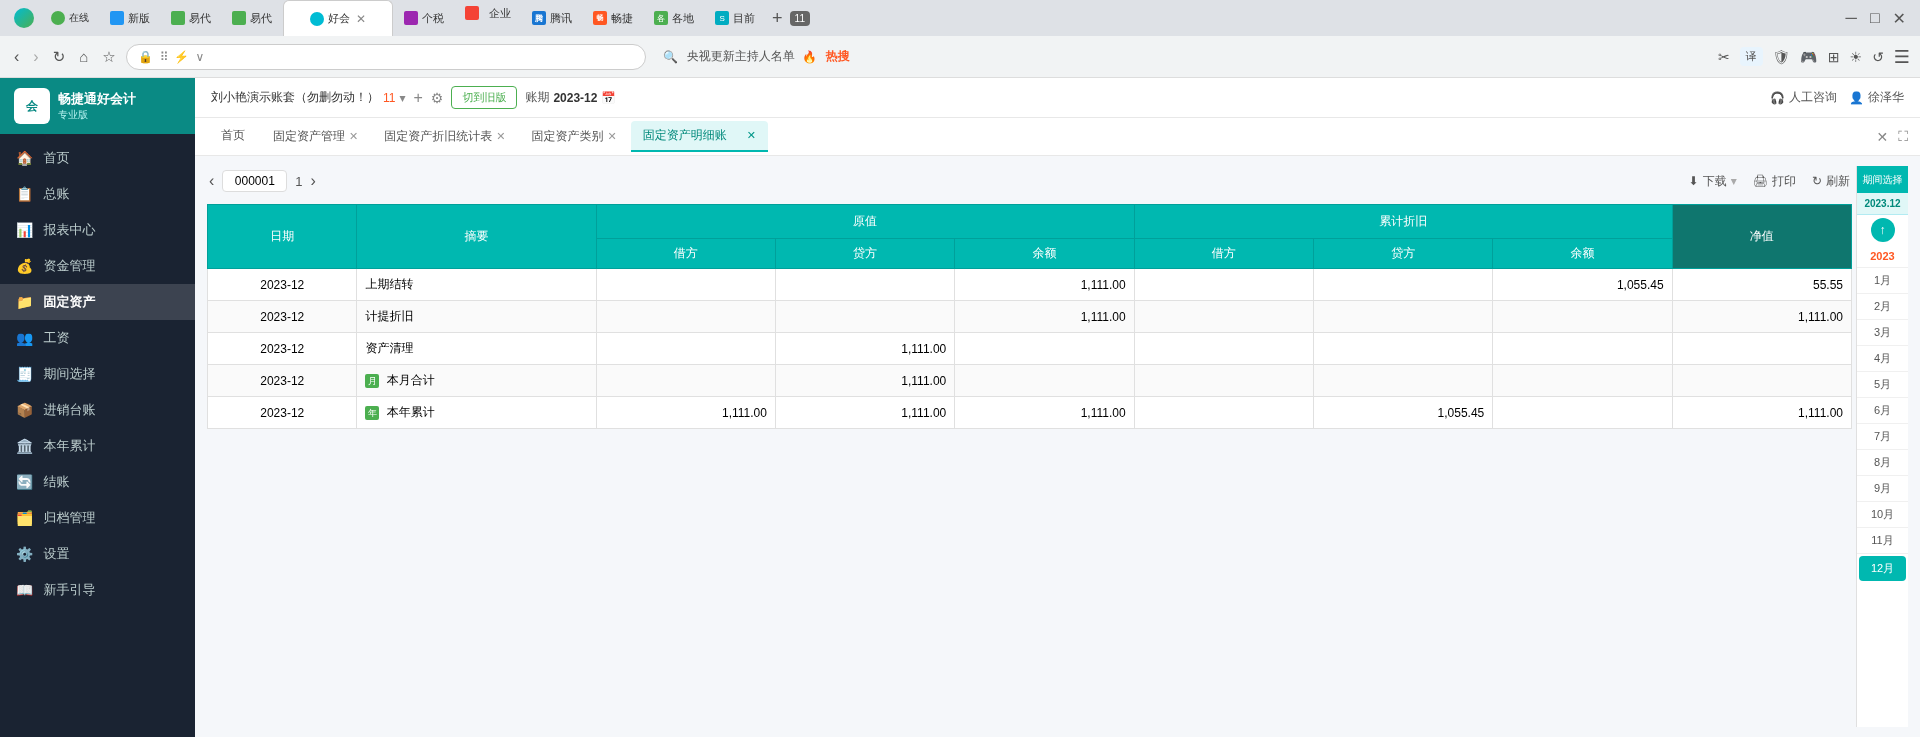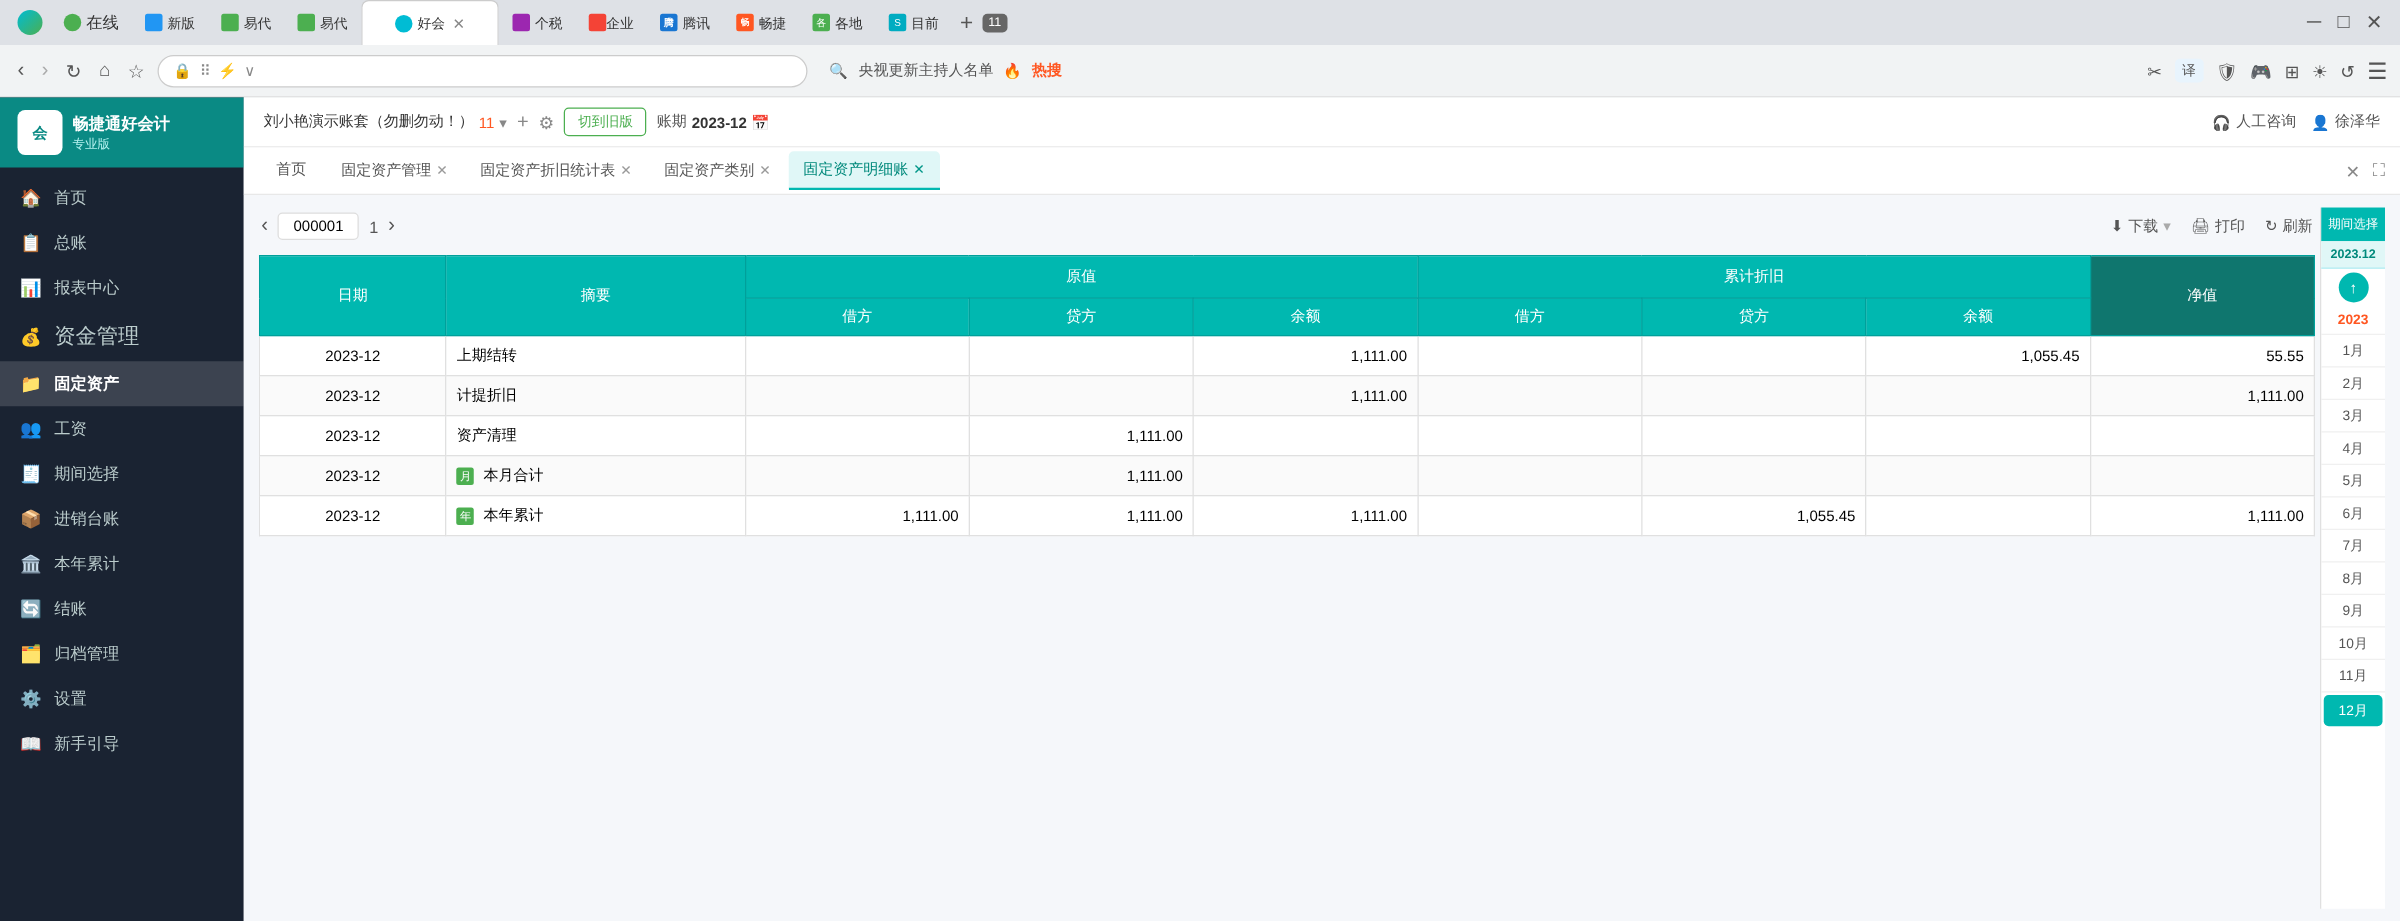--- a/index.html
+++ b/index.html
@@ -16,7 +16,7 @@
       <div style="width:20px;height:20px;background:linear-gradient(135deg,#00bcd4,#4caf50);border-radius:50%;"></div>
     </div>
 
-    <div style="display:flex;align-items:center;gap:4px;padding:4px 10px;background:#dee1e6;border-radius:6px 6px 0 0;font-size:13px;color:#333;cursor:pointer;height:32px;">
+    <div style="display:flex;align-items:center;gap:4px;padding:4px 10px;background:#dee1e6;border-radius:6px 6px 0 0;font-size:10px;color:#333;cursor:pointer;height:32px;">
       <div style="width:14px;height:14px;background:#4caf50;border-radius:50%;flex-shrink:0;"></div>
       <span>在线</span>
     </div>

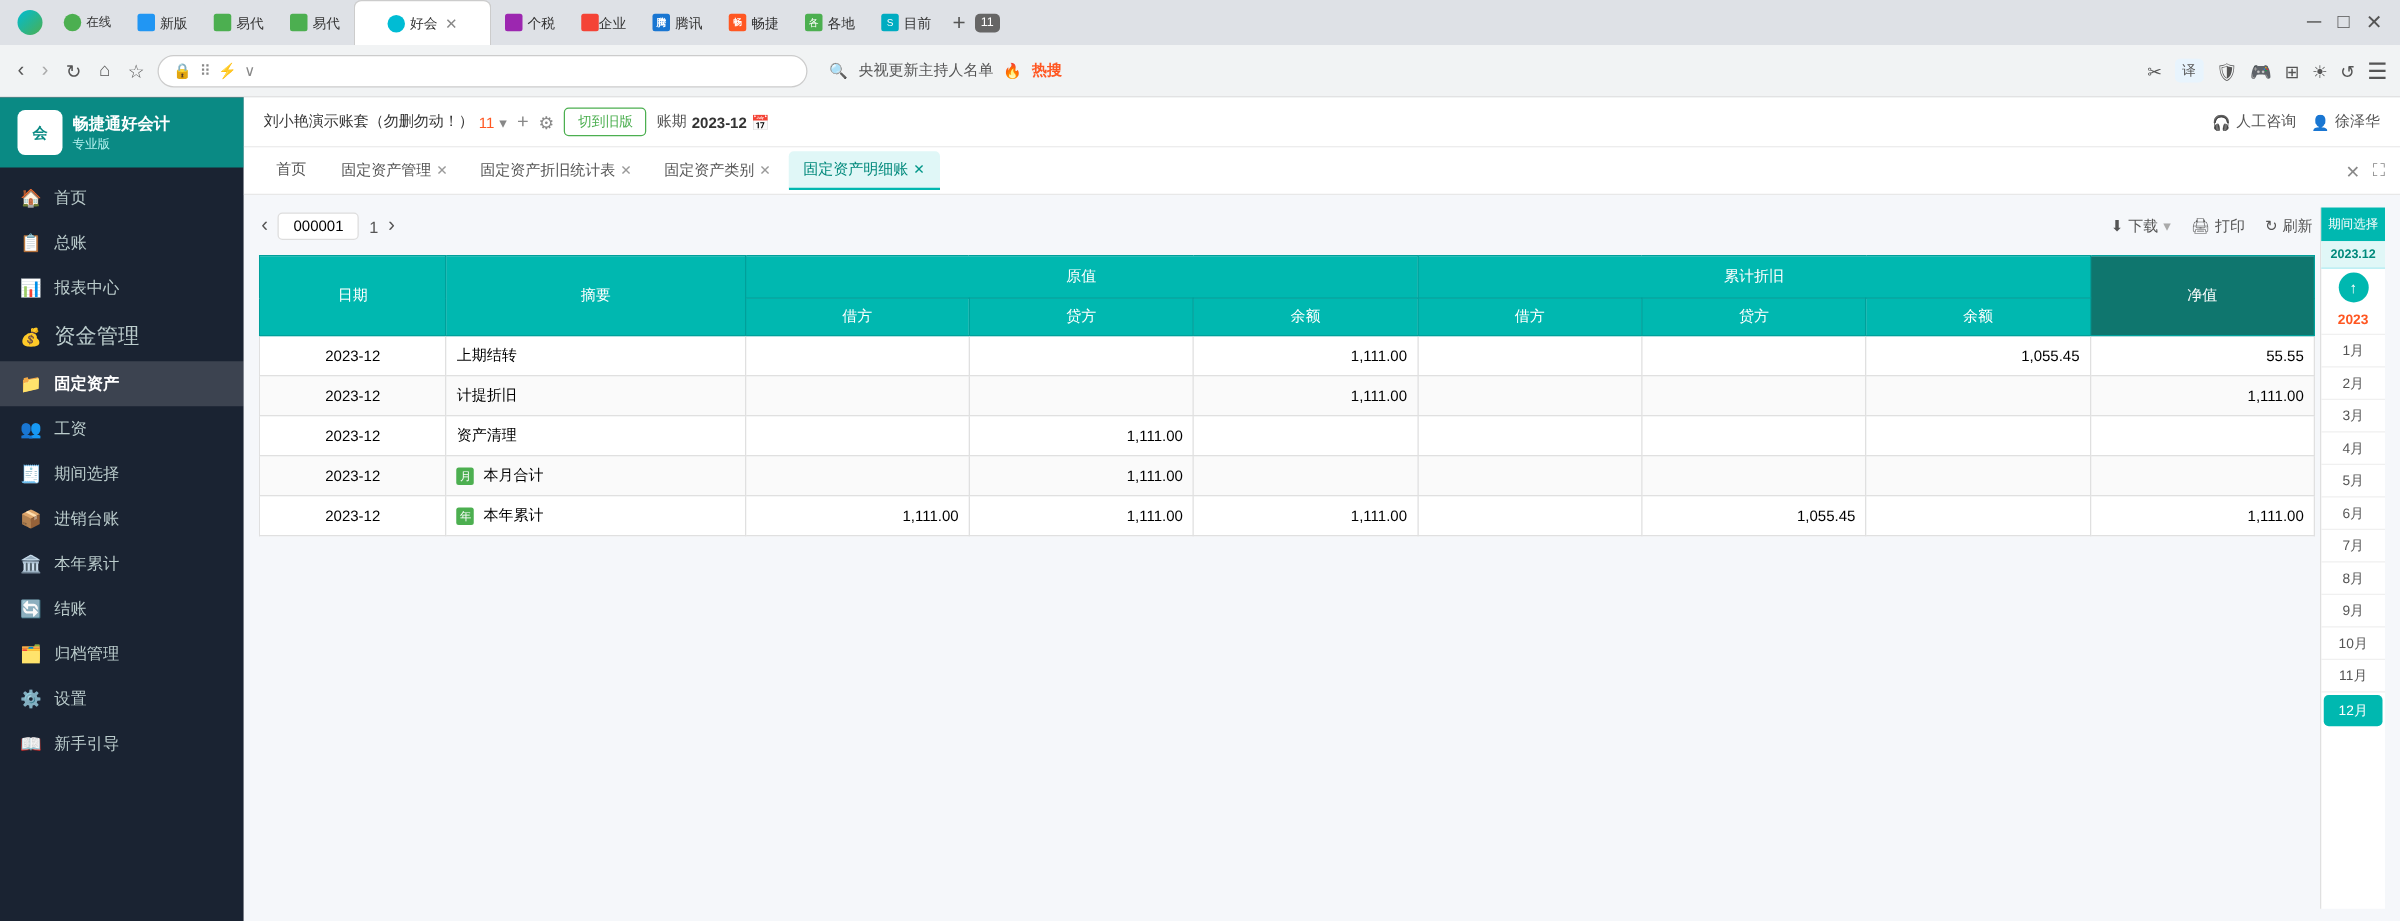--- a/index.html
+++ b/index.html
@@ -41,7 +41,7 @@
       <div style="width:14px;height:14px;background:#9c27b0;border-radius:2px;flex-shrink:0;"></div>
       <span>个税</span>
     </div>
-    <div style="display:flex;align-items:center;gap:0;padding:4px 10px;background:#dee1e6;border-radius:6px 6px 0 0;font-size:11px;color:#333;cursor:pointer;height:32px;">
+    <div style="display:flex;align-items:flex-start;gap:10px;padding:4px 10px;background:#dee1e6;border-radius:6px 6px 0 0;font-size:11px;color:#333;cursor:pointer;height:32px;">
       <div style="width:14px;height:14px;background:#f44336;border-radius:2px;flex-shrink:0;"></div>
       <span>企业</span>
     </div>

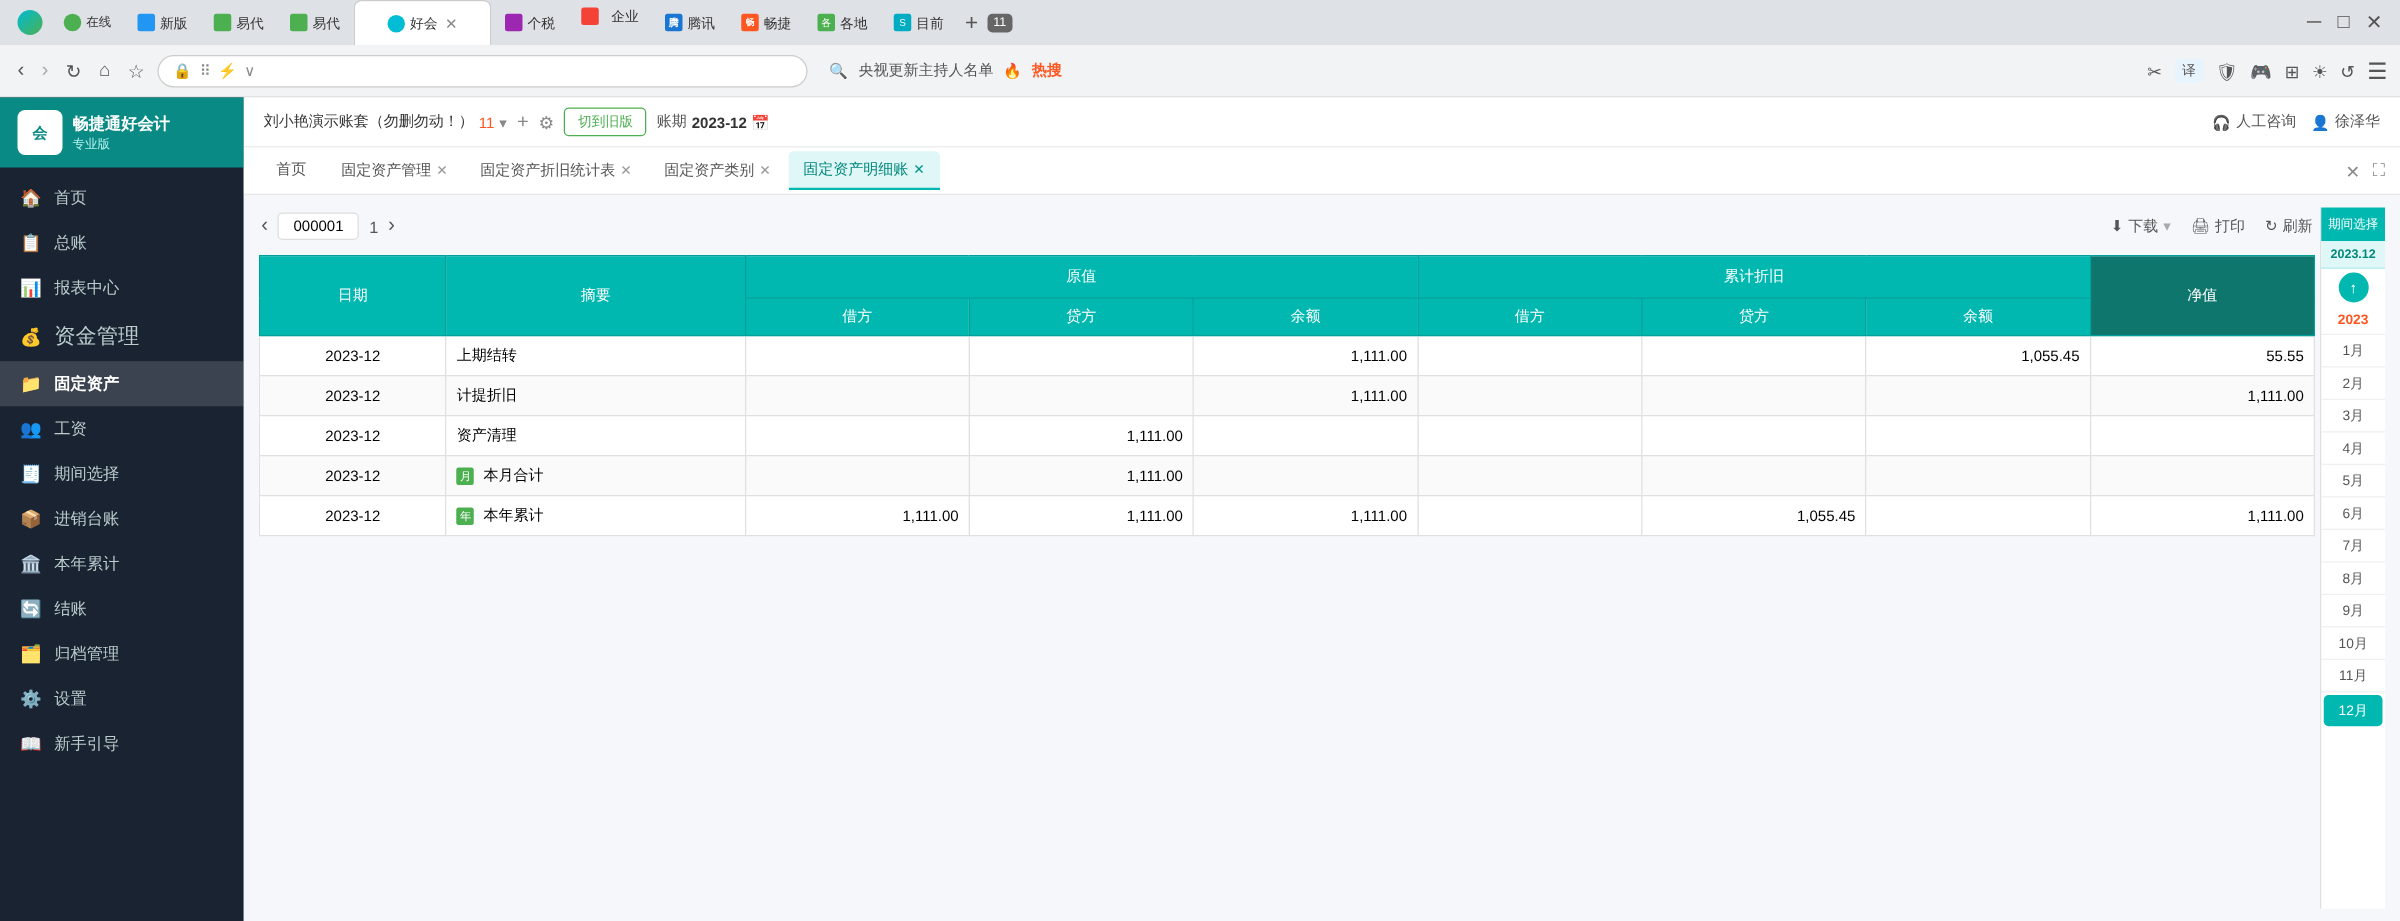--- a/index.html
+++ b/index.html
@@ -212,7 +212,7 @@
         <span>固定资产类别</span>
         <span style="color:#999;font-size:11px;cursor:pointer;">✕</span>
       </div>
-      <div style="display:flex;align-items:center;gap:4px;padding:6px 12px;font-size:12px;cursor:pointer;background:#e0f7f7;color:#00897b;border-bottom:2px solid #00b8b0;border-radius:4px 4px 0 0;">
+      <div style="display:flex;align-items:center;gap:20px;padding:6px 12px;font-size:12px;cursor:pointer;background:#e0f7f7;color:#00897b;border-bottom:2px solid #00b8b0;border-radius:4px 4px 0 0;">
         <span>固定资产明细账</span>
         <span style="color:#009688;font-size:11px;cursor:pointer;">✕</span>
       </div>

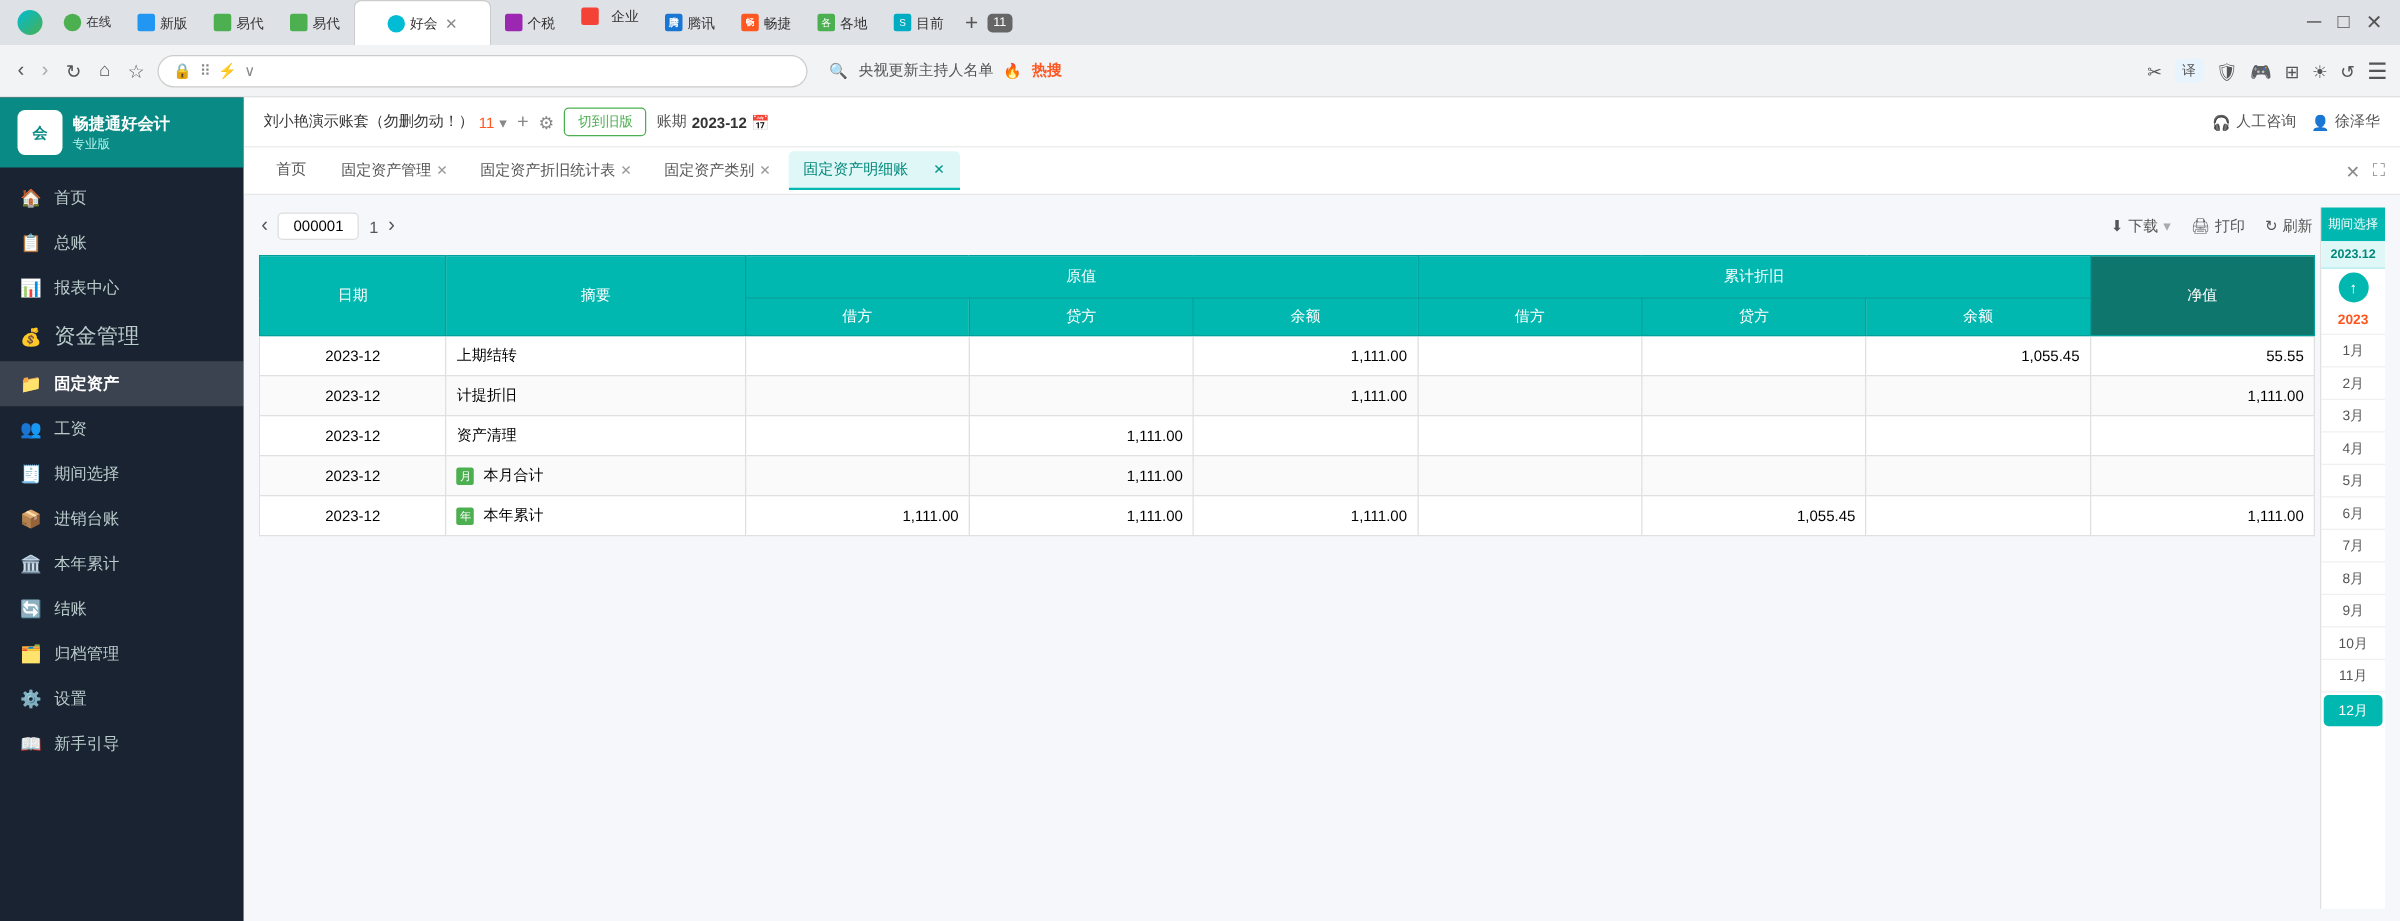--- a/index.html
+++ b/index.html
@@ -125,7 +125,7 @@
       </div>
       <div style="display:flex;align-items:center;gap:10px;padding:9px 16px;cursor:pointer;color:#bcc;">
         <span style="font-size:14px;">💰</span>
-        <span style="font-size:17px;">资金管理</span>
+        <span style="font-size:13px;">资金管理</span>
       </div>
       <div style="display:flex;align-items:center;gap:10px;padding:9px 16px;cursor:pointer;background:rgba(255,255,255,0.15);color:#fff;">
         <span style="font-size:14px;">📁</span>

